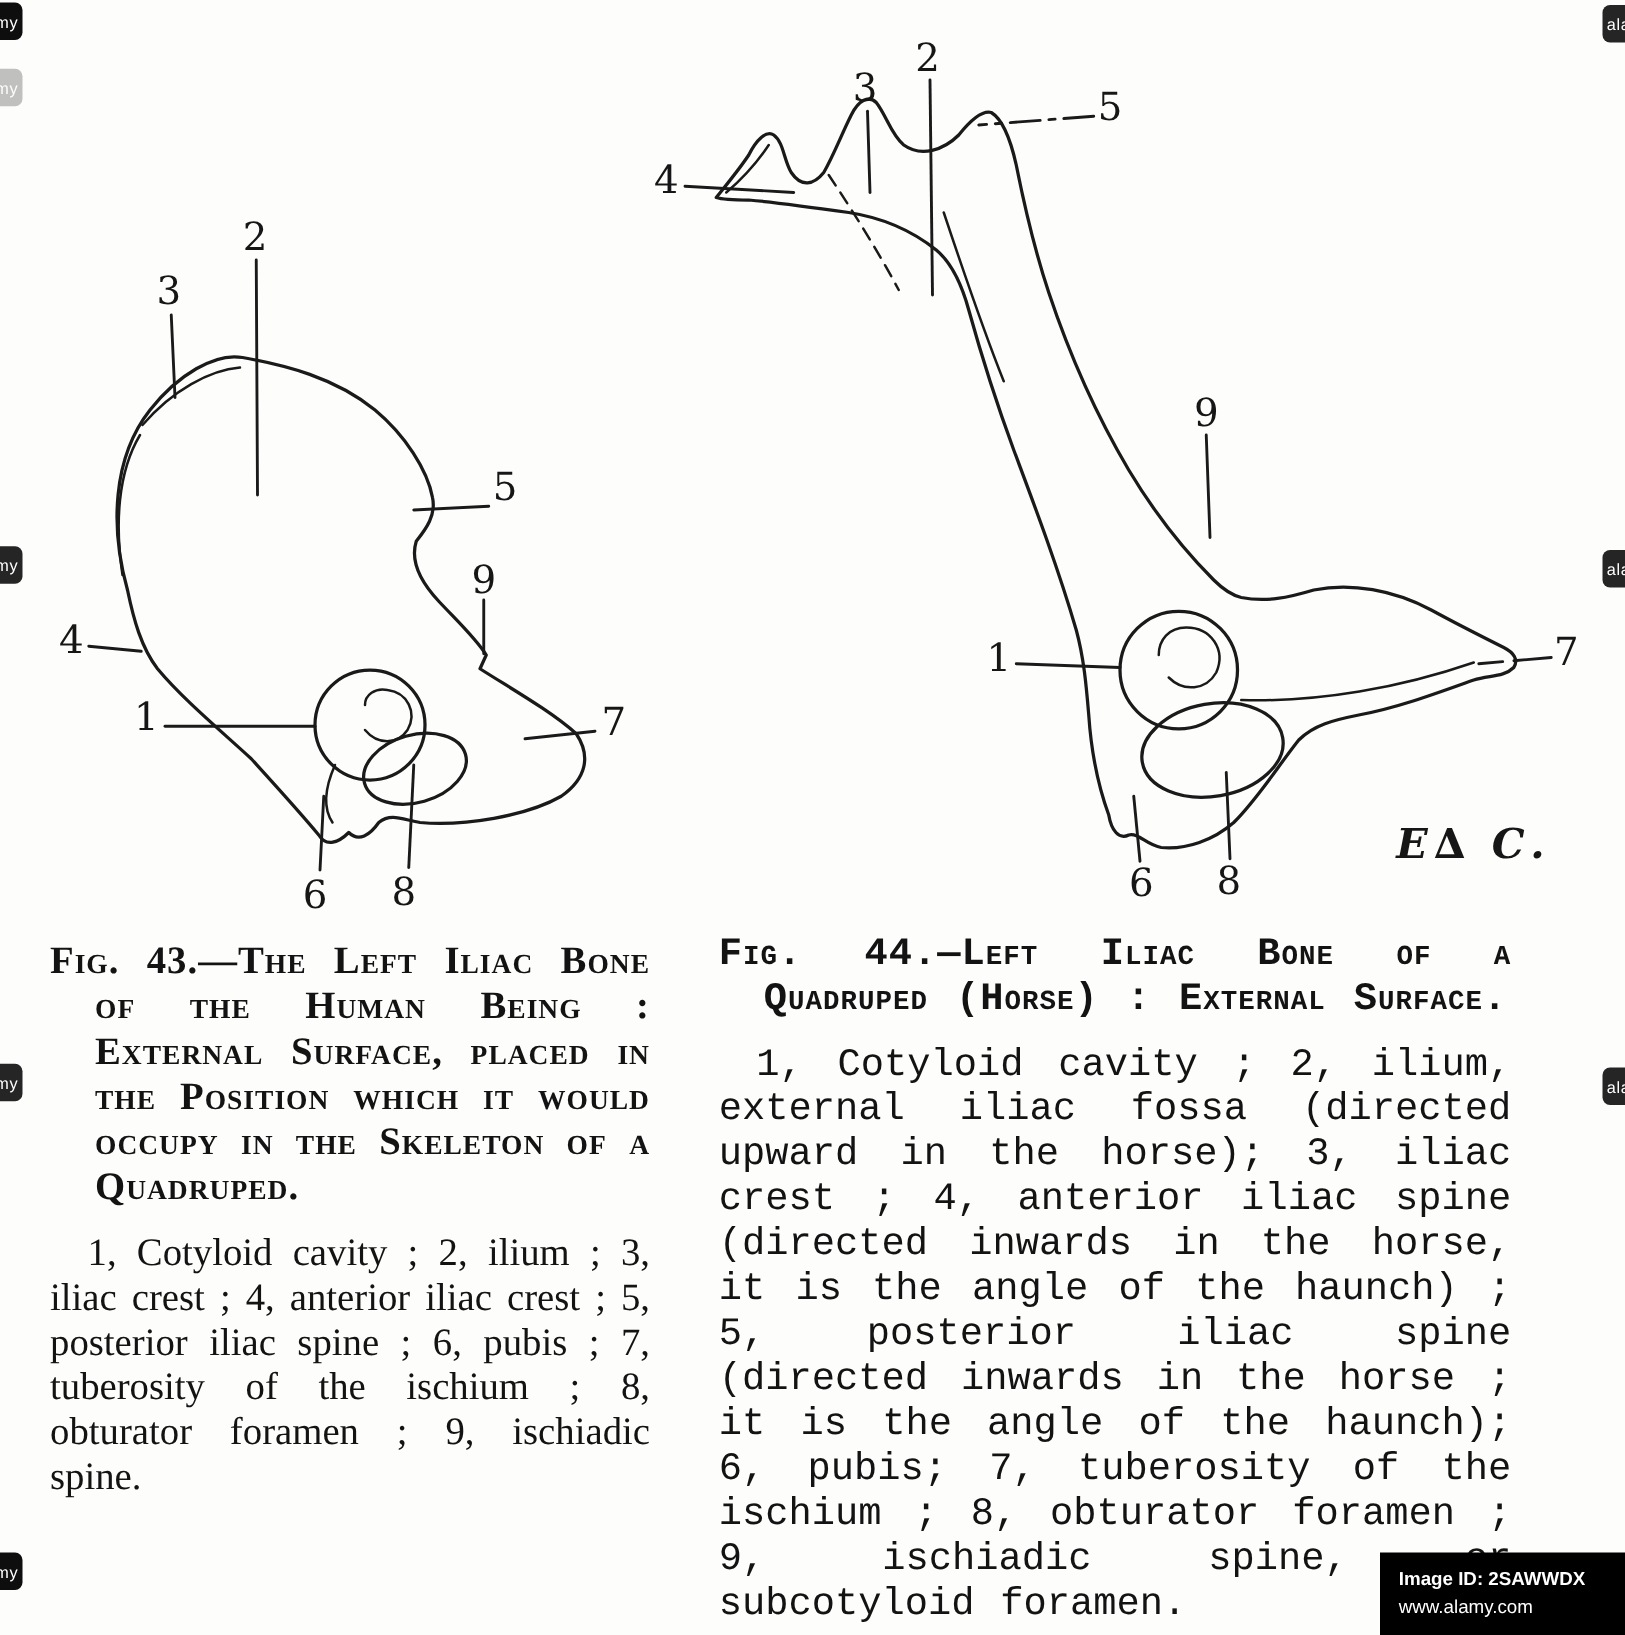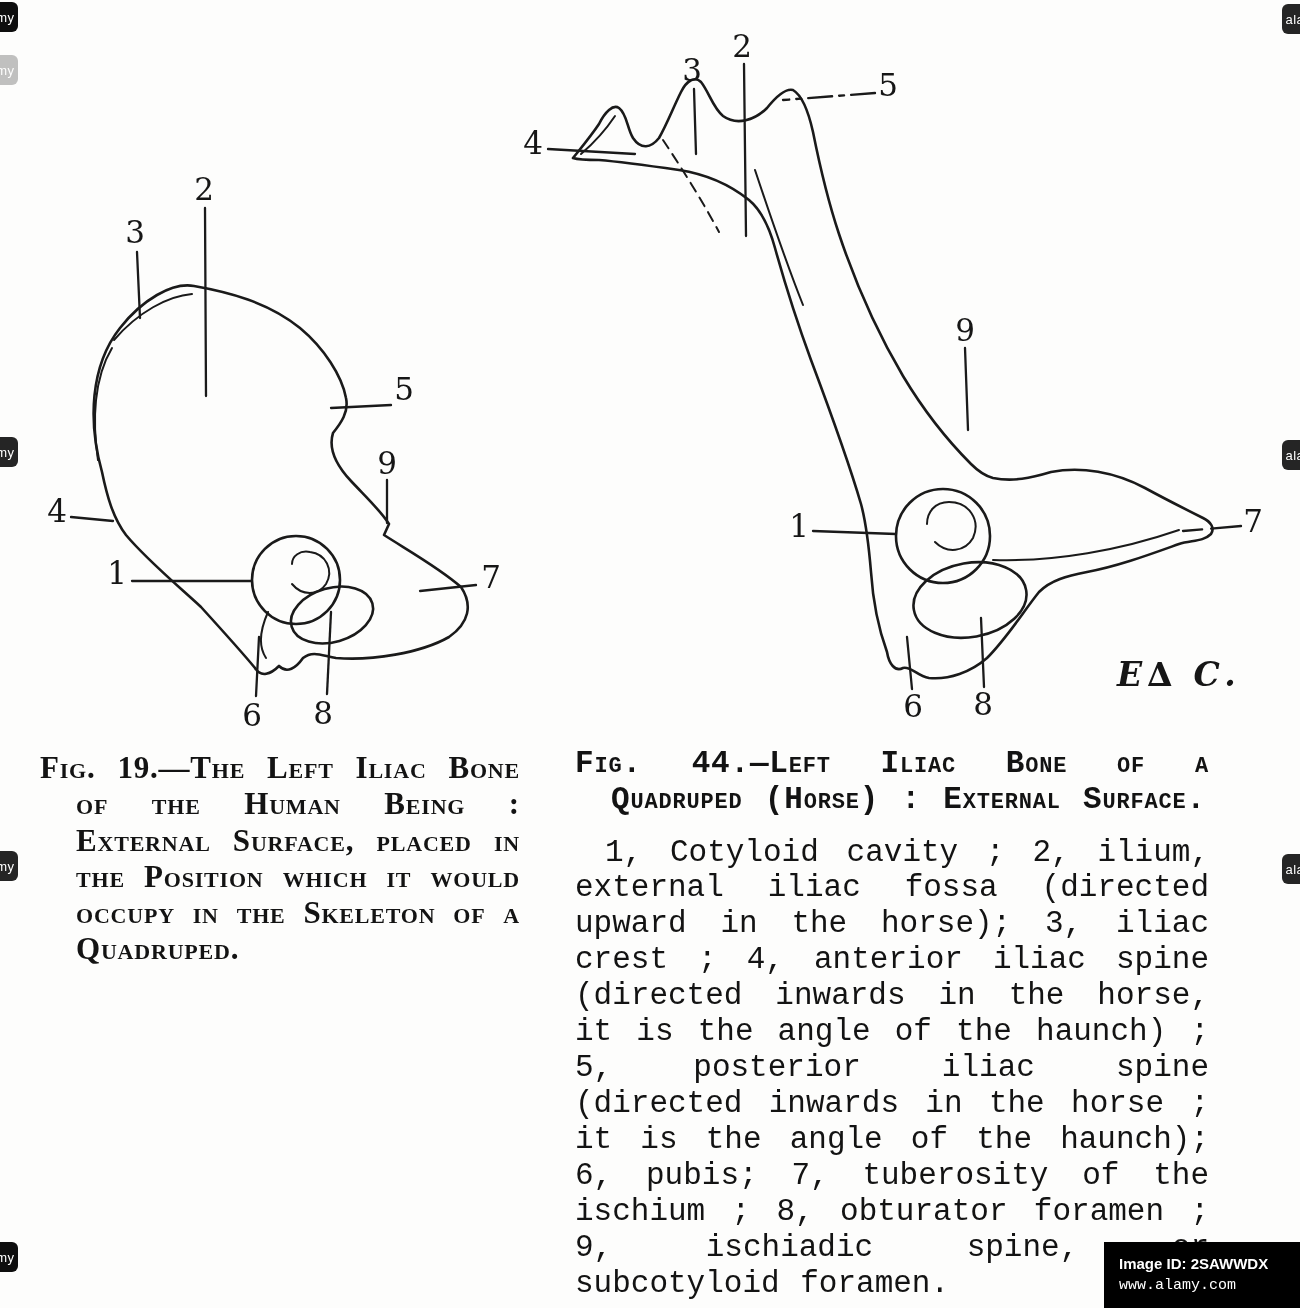--- a/index.html
+++ b/index.html
@@ -149,7 +149,7 @@
   </svg>
 
   <div class="caption caption-left">
-    <p class="cap-title">Fig. 19.—The Left Iliac Bone of the Human Being : External Surface, placed in the Position which it would occupy in the Skeleton of a Quadruped.</p>
+    <p class="cap-title">Fig. 43.—The Left Iliac Bone of the Human Being : External Surface, placed in the Position which it would occupy in the Skeleton of a Quadruped.</p>
   </div>
 
   <div class="caption caption-right">

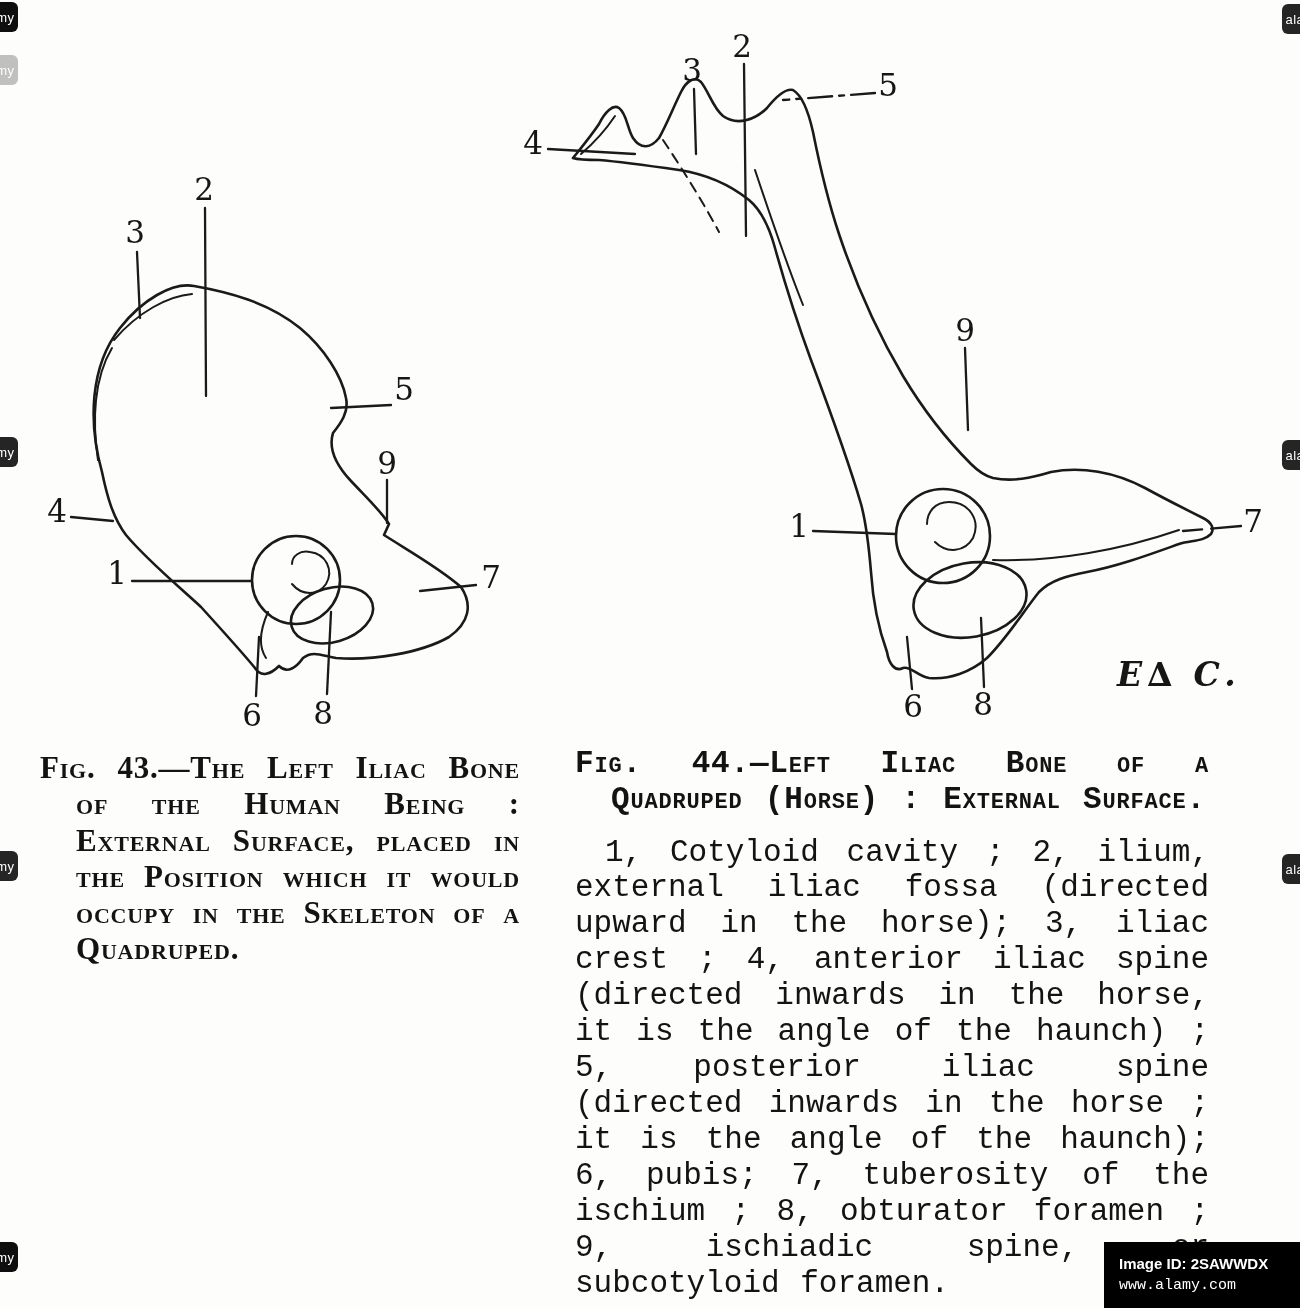--- a/index.html
+++ b/index.html
@@ -150,6 +150,7 @@
 
   <div class="caption caption-left">
     <p class="cap-title">Fig. 43.—The Left Iliac Bone of the Human Being : External Surface, placed in the Position which it would occupy in the Skeleton of a Quadruped.</p>
+    <p class="cap-body">1, Cotyloid cavity ;  2, ilium ; 3, iliac crest ;  4, anterior iliac crest ;  5, posterior iliac spine ; 6, pubis ;  7, tuberosity of the ischium ;  8, obturator foramen ; 9, ischiadic spine.</p>
   </div>
 
   <div class="caption caption-right">

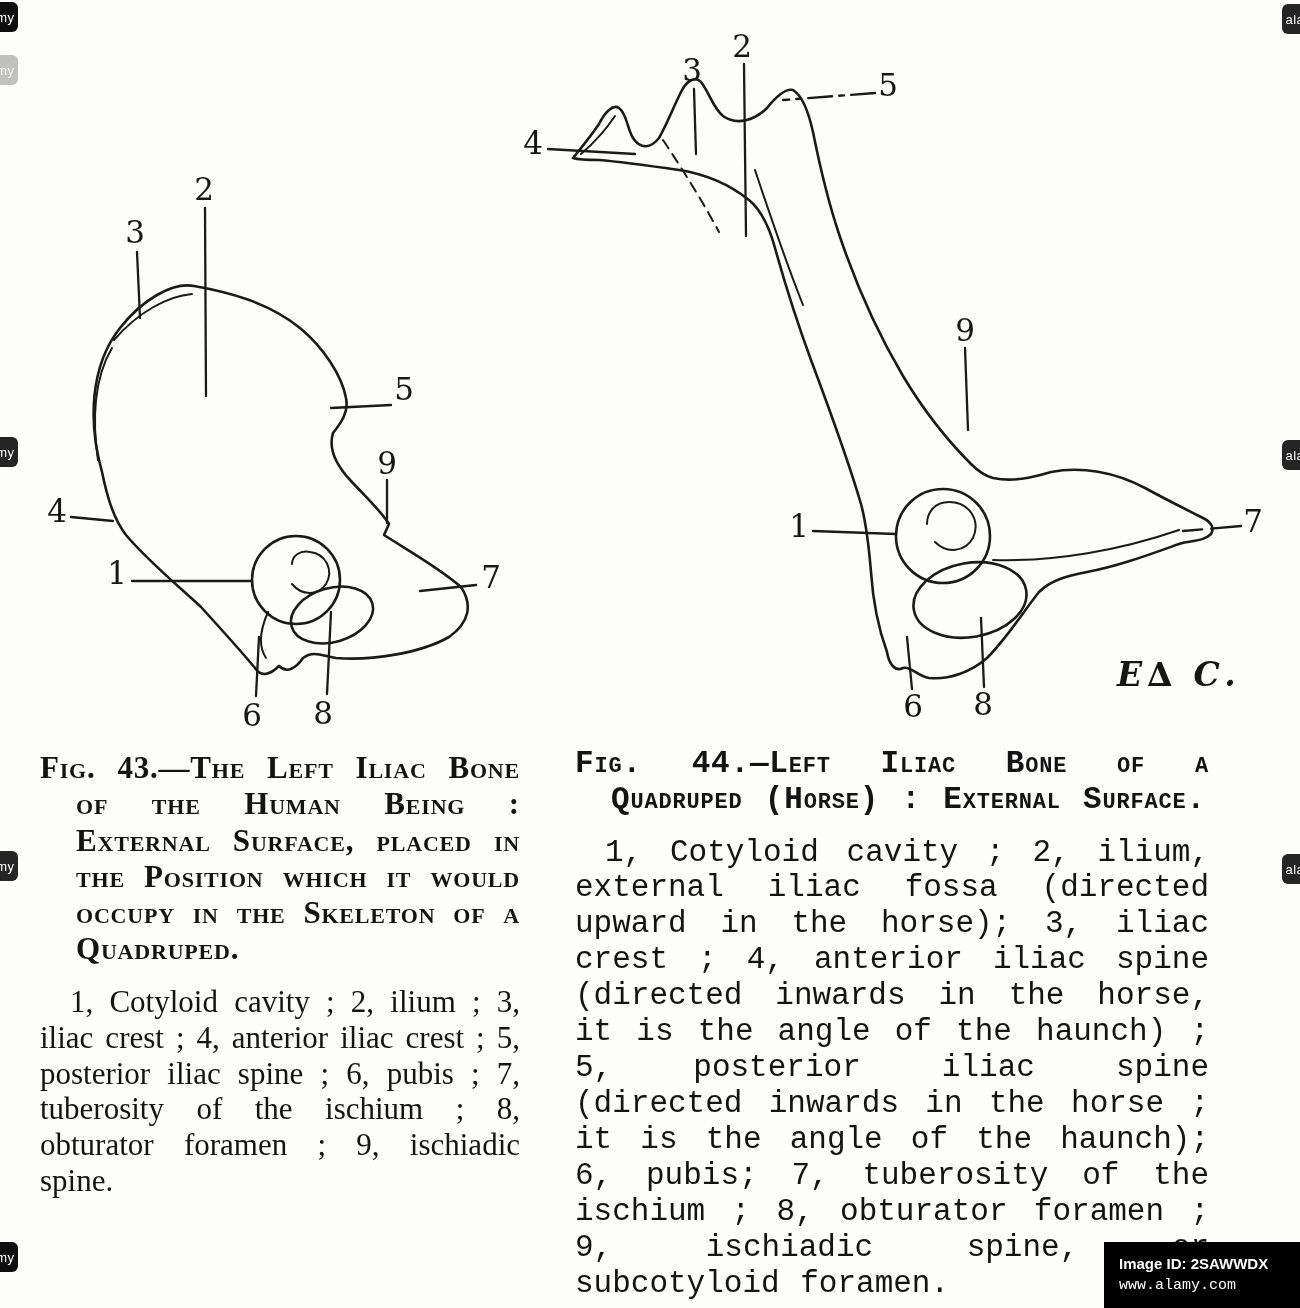--- a/index.html
+++ b/index.html
@@ -47,7 +47,7 @@
     box-sizing:border-box; padding:13px 17px 0 15px;
   }
   .id-box .line1 { font-size:15px; font-weight:bold; }
-  .id-box .line2 { font-size:15px; margin-top:5px;font-family:Liberation Mono, monospace; }
+  .id-box .line2 { font-size:15px; margin-top:5px; }
 </style>
 </head>
 <body>

